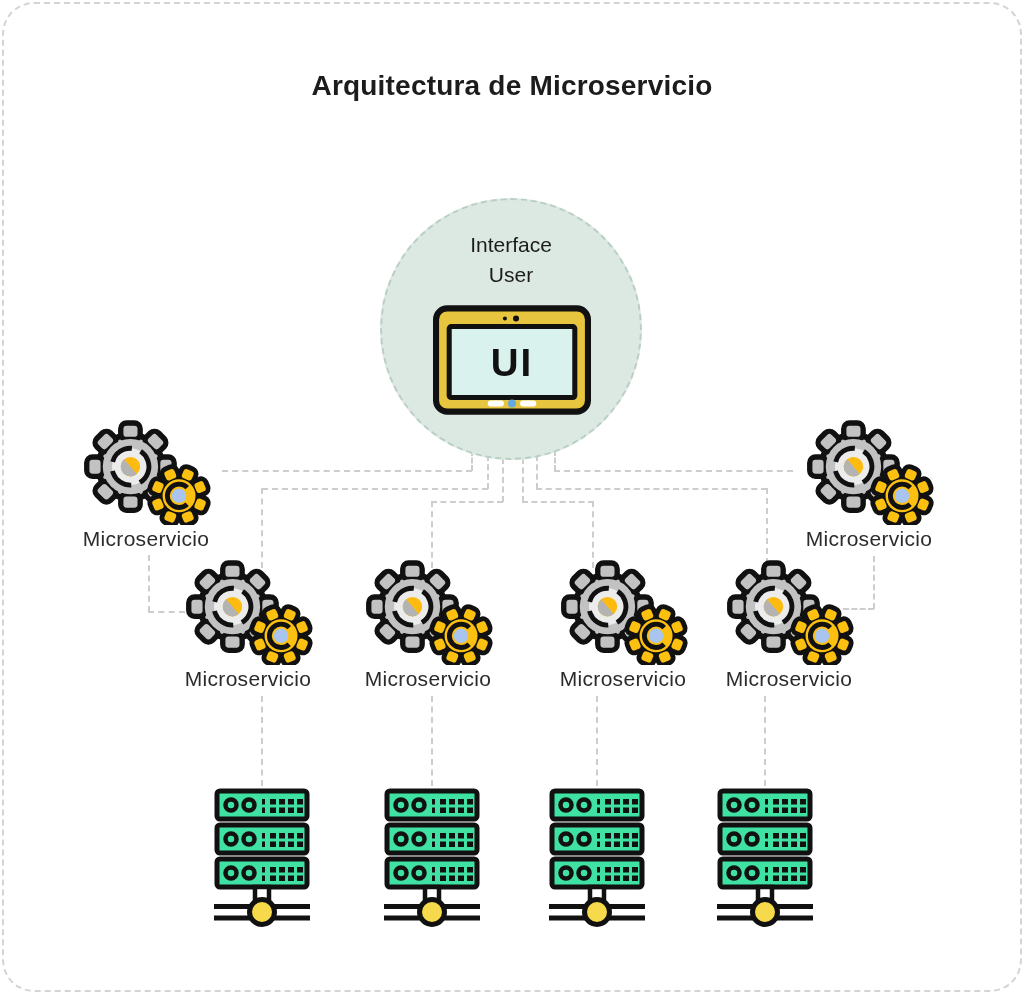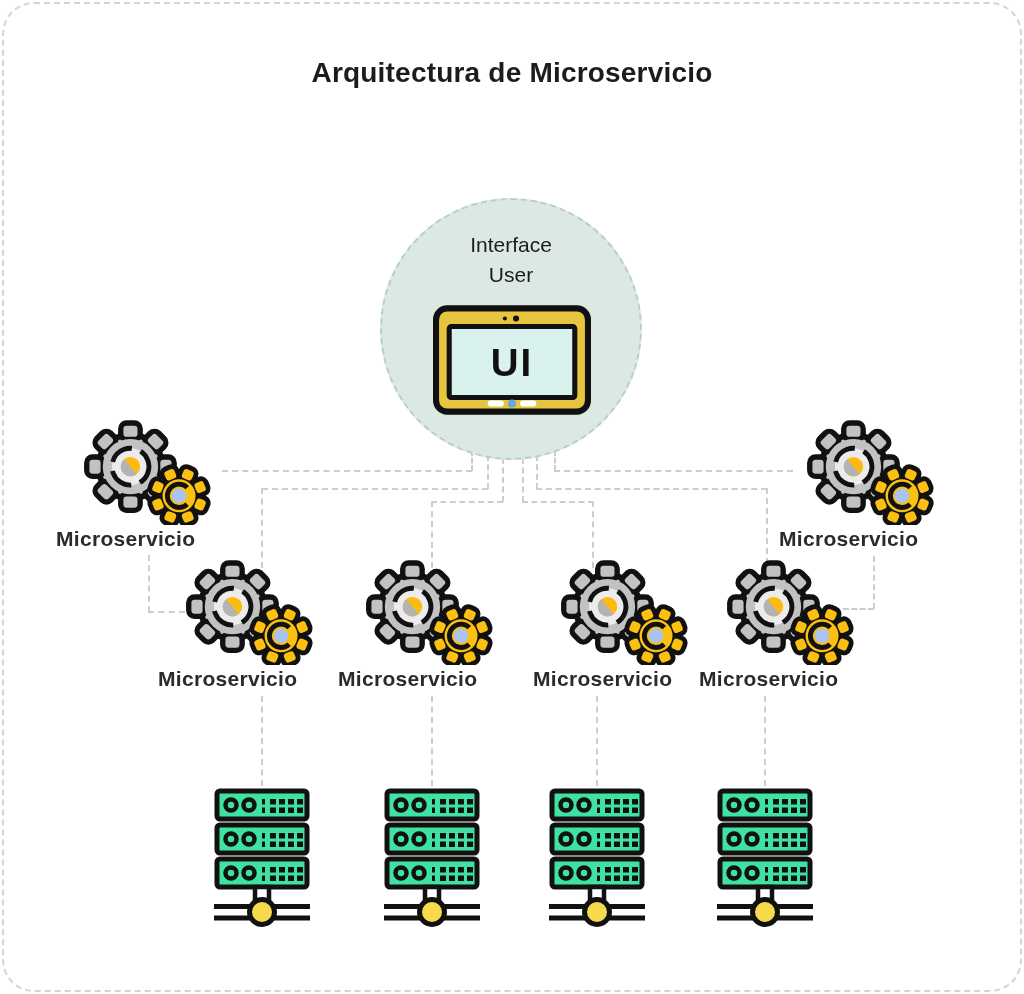--- a/index.html
+++ b/index.html
@@ -12,7 +12,7 @@
     border-radius:32px; pointer-events:none; z-index:0;
   }
   .title {
-    position:absolute; top:57px; left:0; width:100%; text-align:center;
+    position:absolute; top:70px; left:0; width:100%; text-align:center;
     font-size:28px; font-weight:700; color:var(--text); letter-spacing:.2px; z-index:3;
   }
   

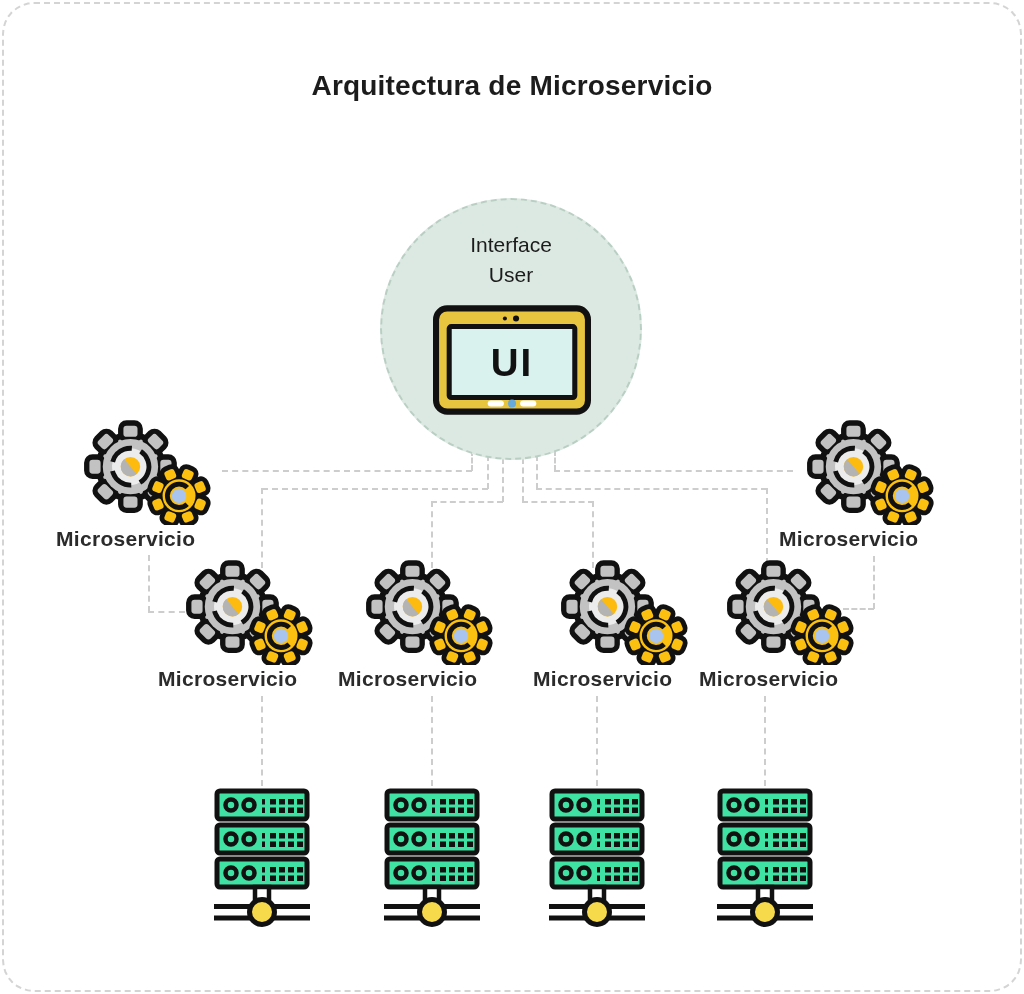--- a/index.html
+++ b/index.html
@@ -29,7 +29,7 @@
   }
   .ui-circle .tablet { position:absolute; left:51px; top:105px; }
   
-  .ms-node { position:absolute; width:180px; text-align:left; z-index:2;font-weight:bold; }
+  .ms-node { position:absolute; width:180px; text-align:center; z-index:2; }
   .ms-node svg { display:block; margin:0 auto; }
   .ms-label { font-size:21px; color:#2b2b2b; letter-spacing:.3px; margin-top:2px; }
   

